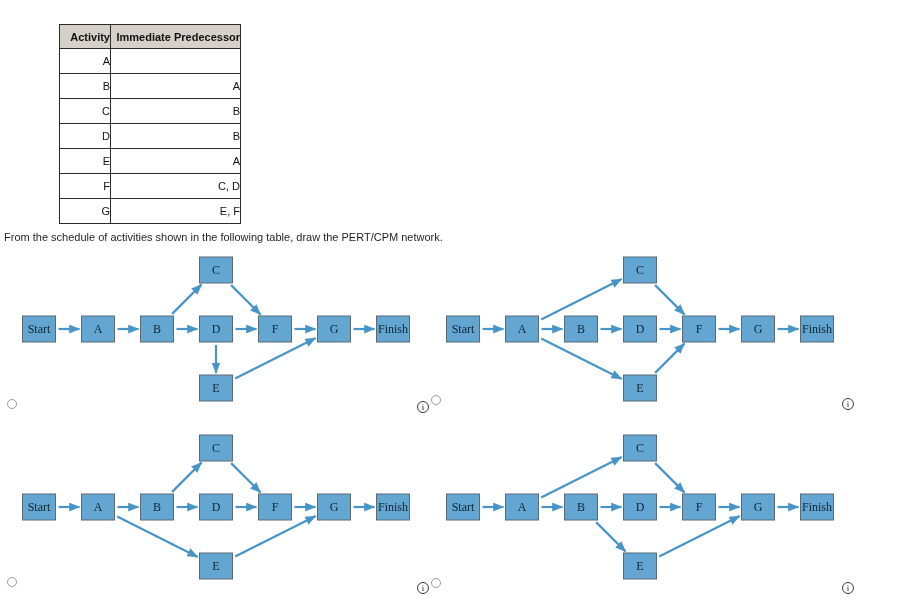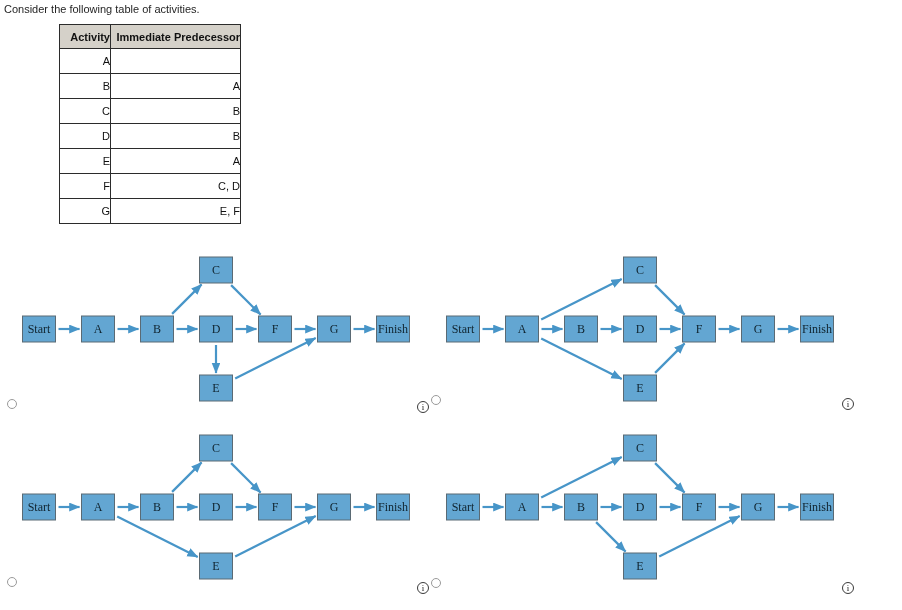--- a/index.html
+++ b/index.html
@@ -53,7 +53,6 @@
 
 <div class="canvas">
 
-  <div class="title-text">Consider the following table of activities.</div>
 
   <table class="activity-table">
     <colgroup>

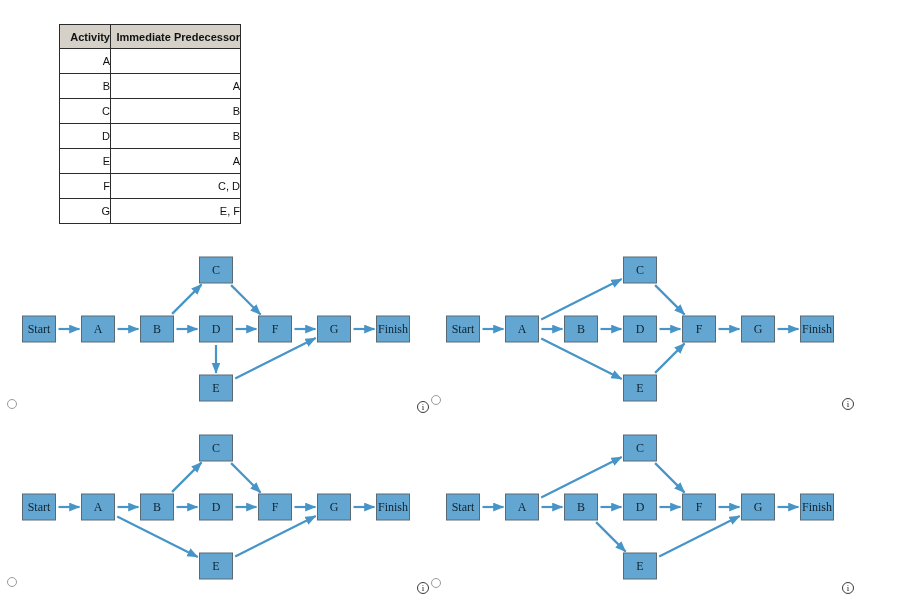--- a/index.html
+++ b/index.html
@@ -97,6 +97,7 @@
       </tbody>
   </table>
 
+  <div class="instruction-text">From the schedule of activities shown in the following table, draw the PERT/CPM network.</div>
 
   <svg class="diagram" style="left:0px; top:247px;" width="430" height="164">
       <defs>

